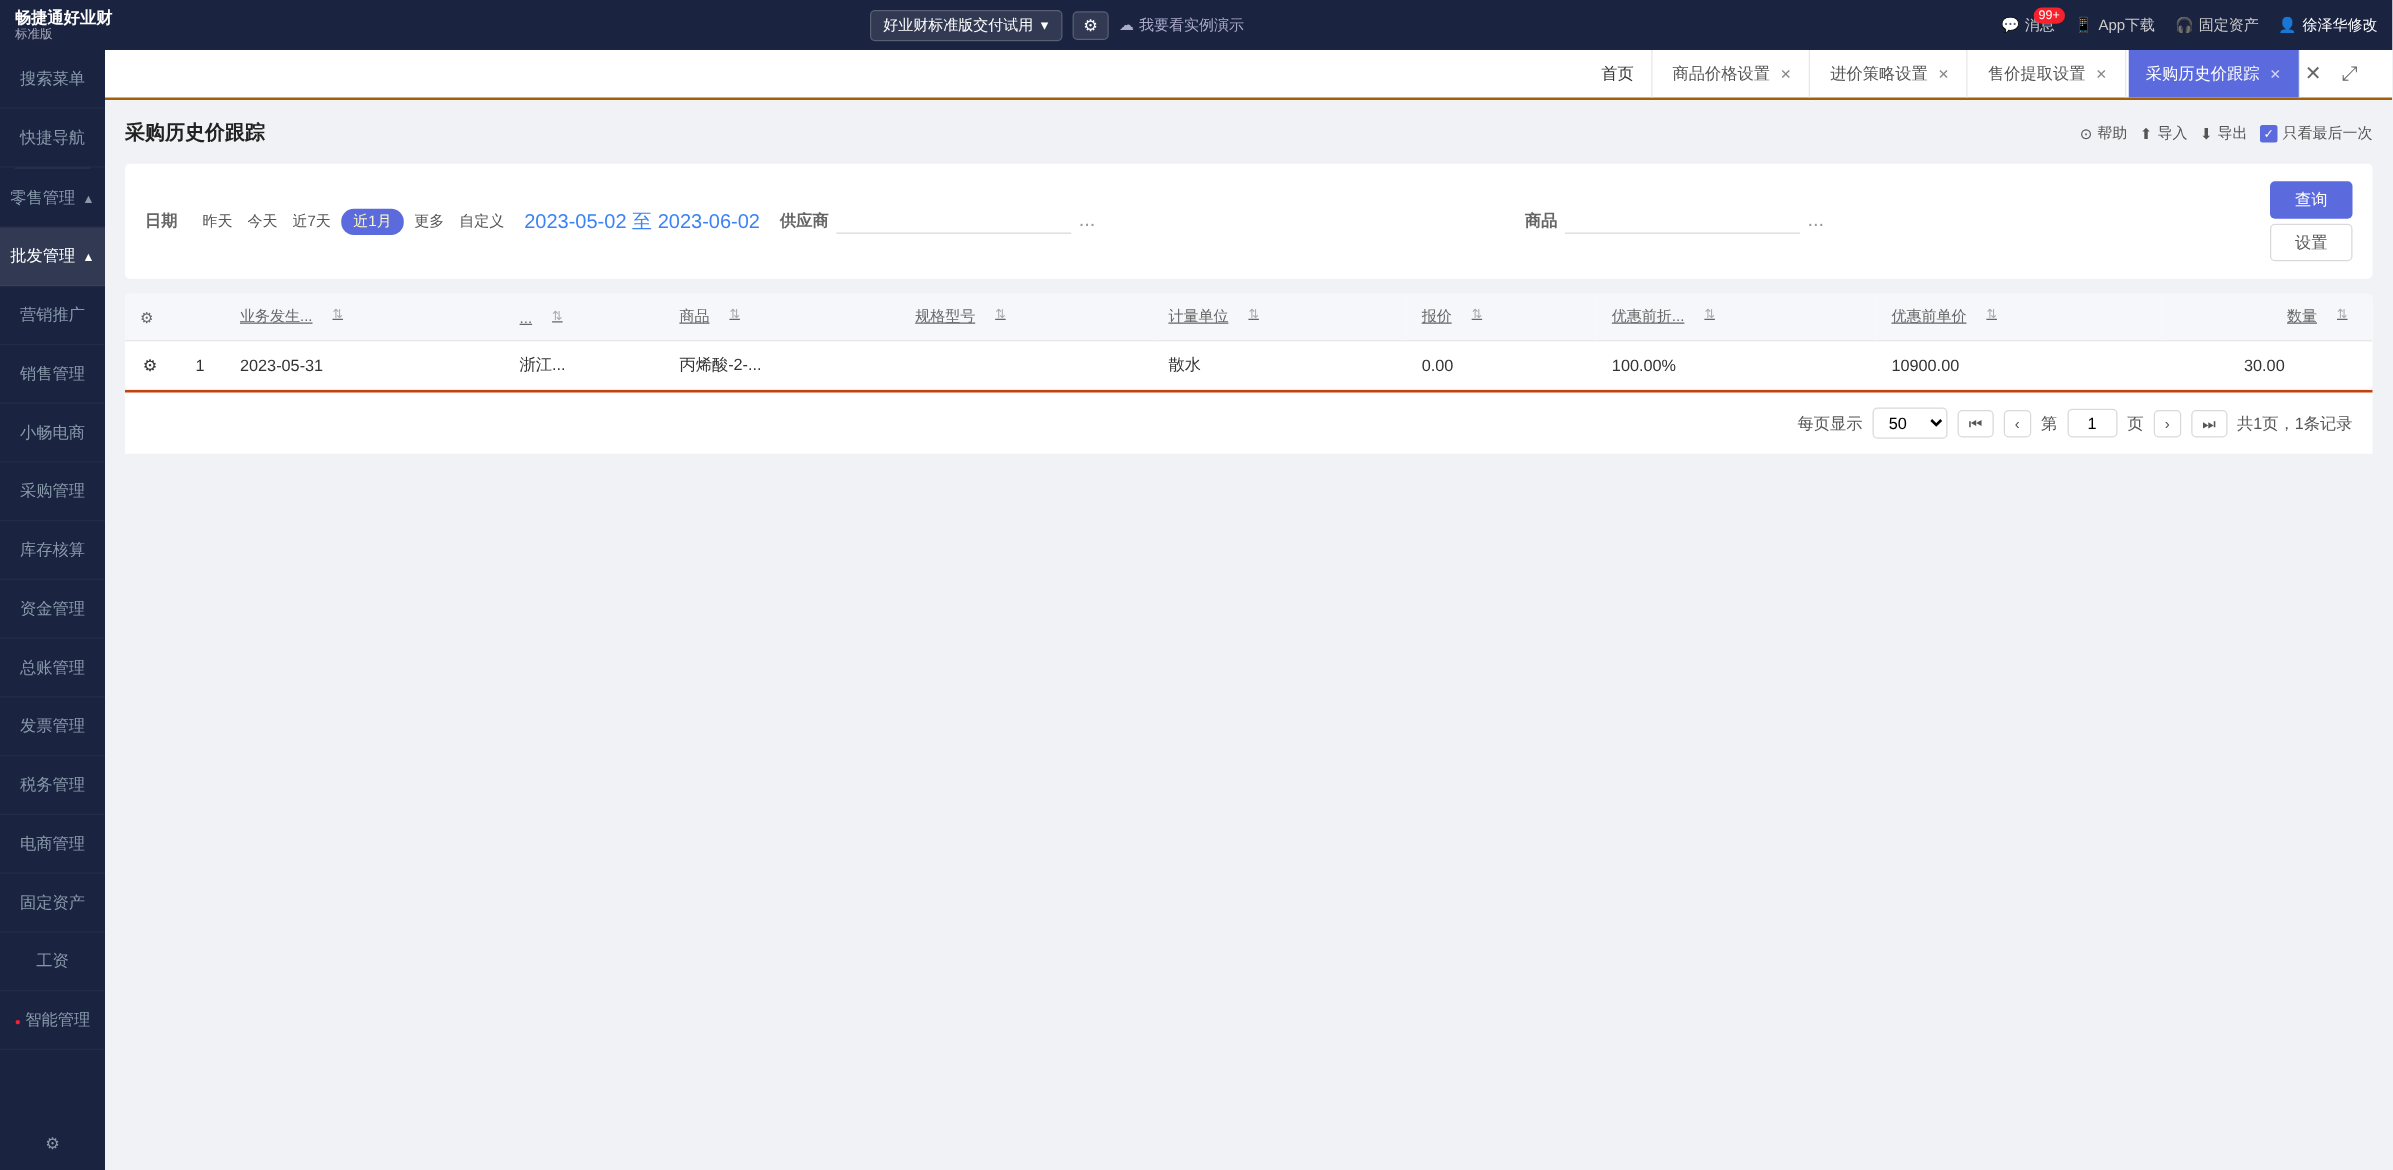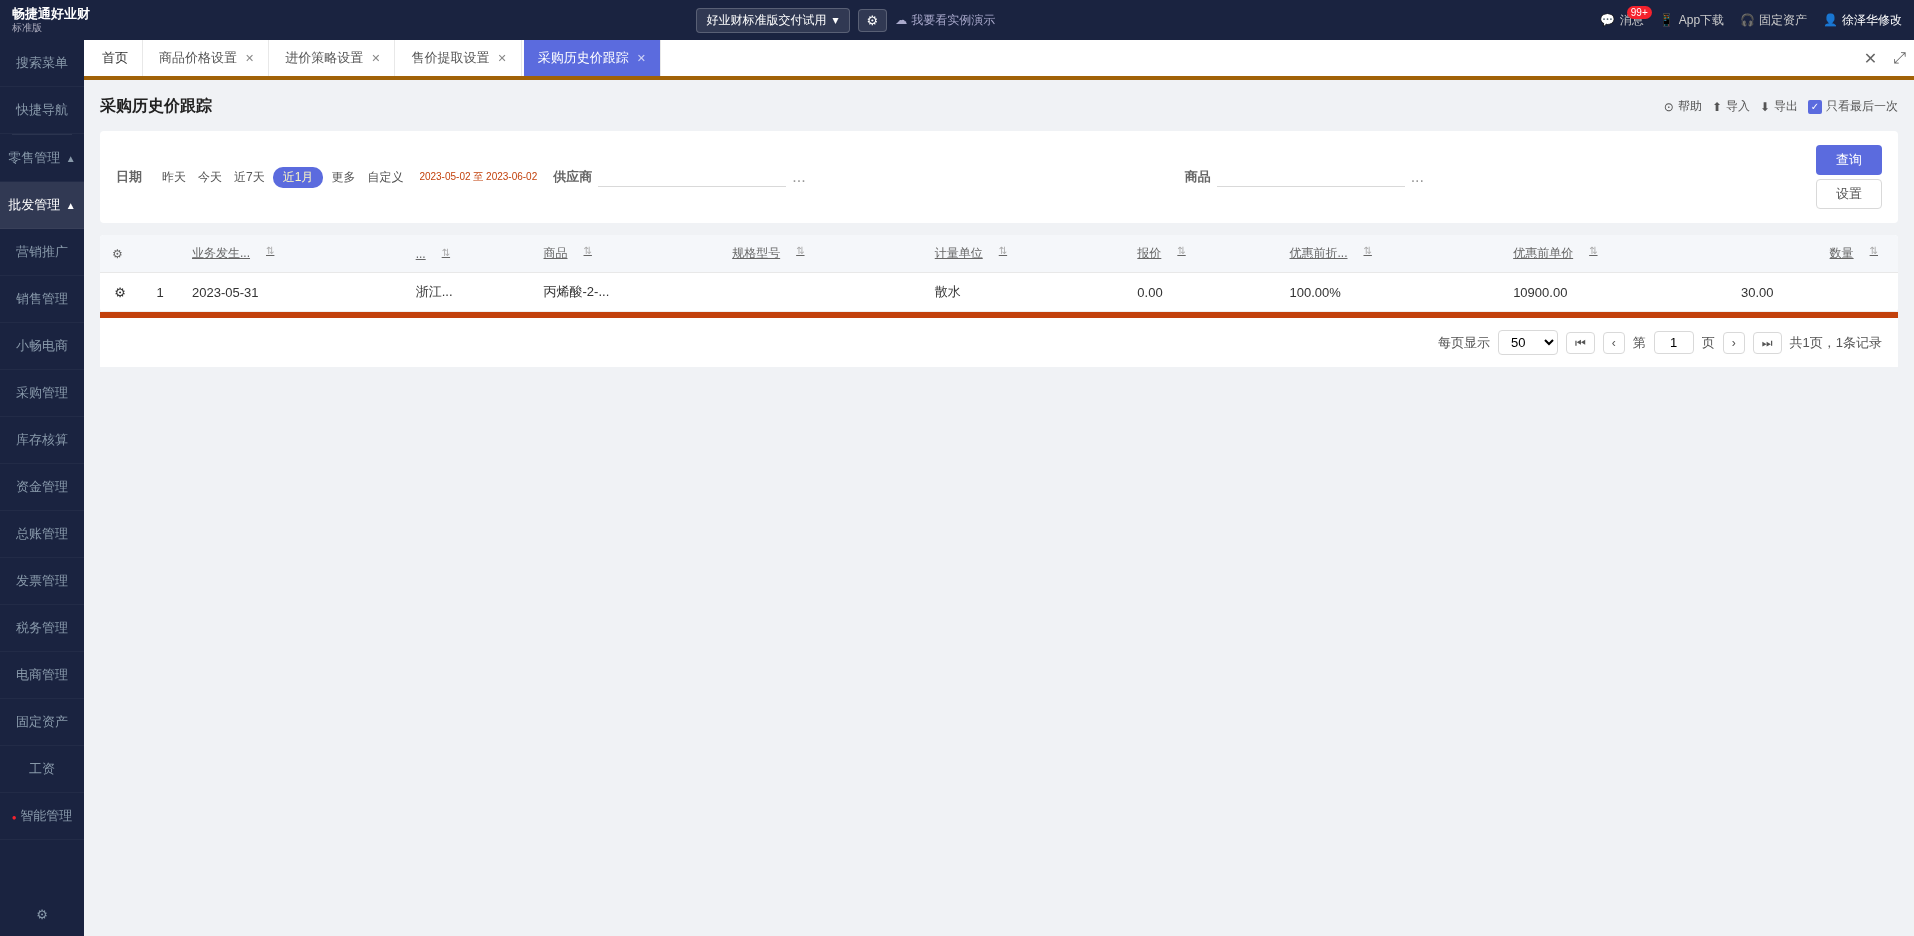--- a/index.html
+++ b/index.html
@@ -34,7 +34,7 @@
     .content-area { flex: 1; display: flex; flex-direction: column; overflow: hidden; background: #f0f2f5; }
 
     
-    .tabs-bar { background: #fff; border-bottom: 4px solid #a16207; display: flex; align-items: center; height: 40px; padding: 0 4px; flex-shrink: 0; justify-content: space-between; }
+    .tabs-bar { background: #fff; border-bottom: 2px solid #a16207; display: flex; align-items: center; height: 40px; padding: 0 24px; flex-shrink: 0; justify-content: flex-end; }
     .tabs-left { display: flex; align-items: center; gap: 2px; height: 100%; }
     .tab-item { display: flex; align-items: center; gap: 4px; padding: 0 14px; height: 100%; border-right: 1px solid #e8e8e8; cursor: pointer; font-size: 13px; color: #555; white-space: nowrap; }
     .tab-item.active { background: #5b6bde; color: #fff; }

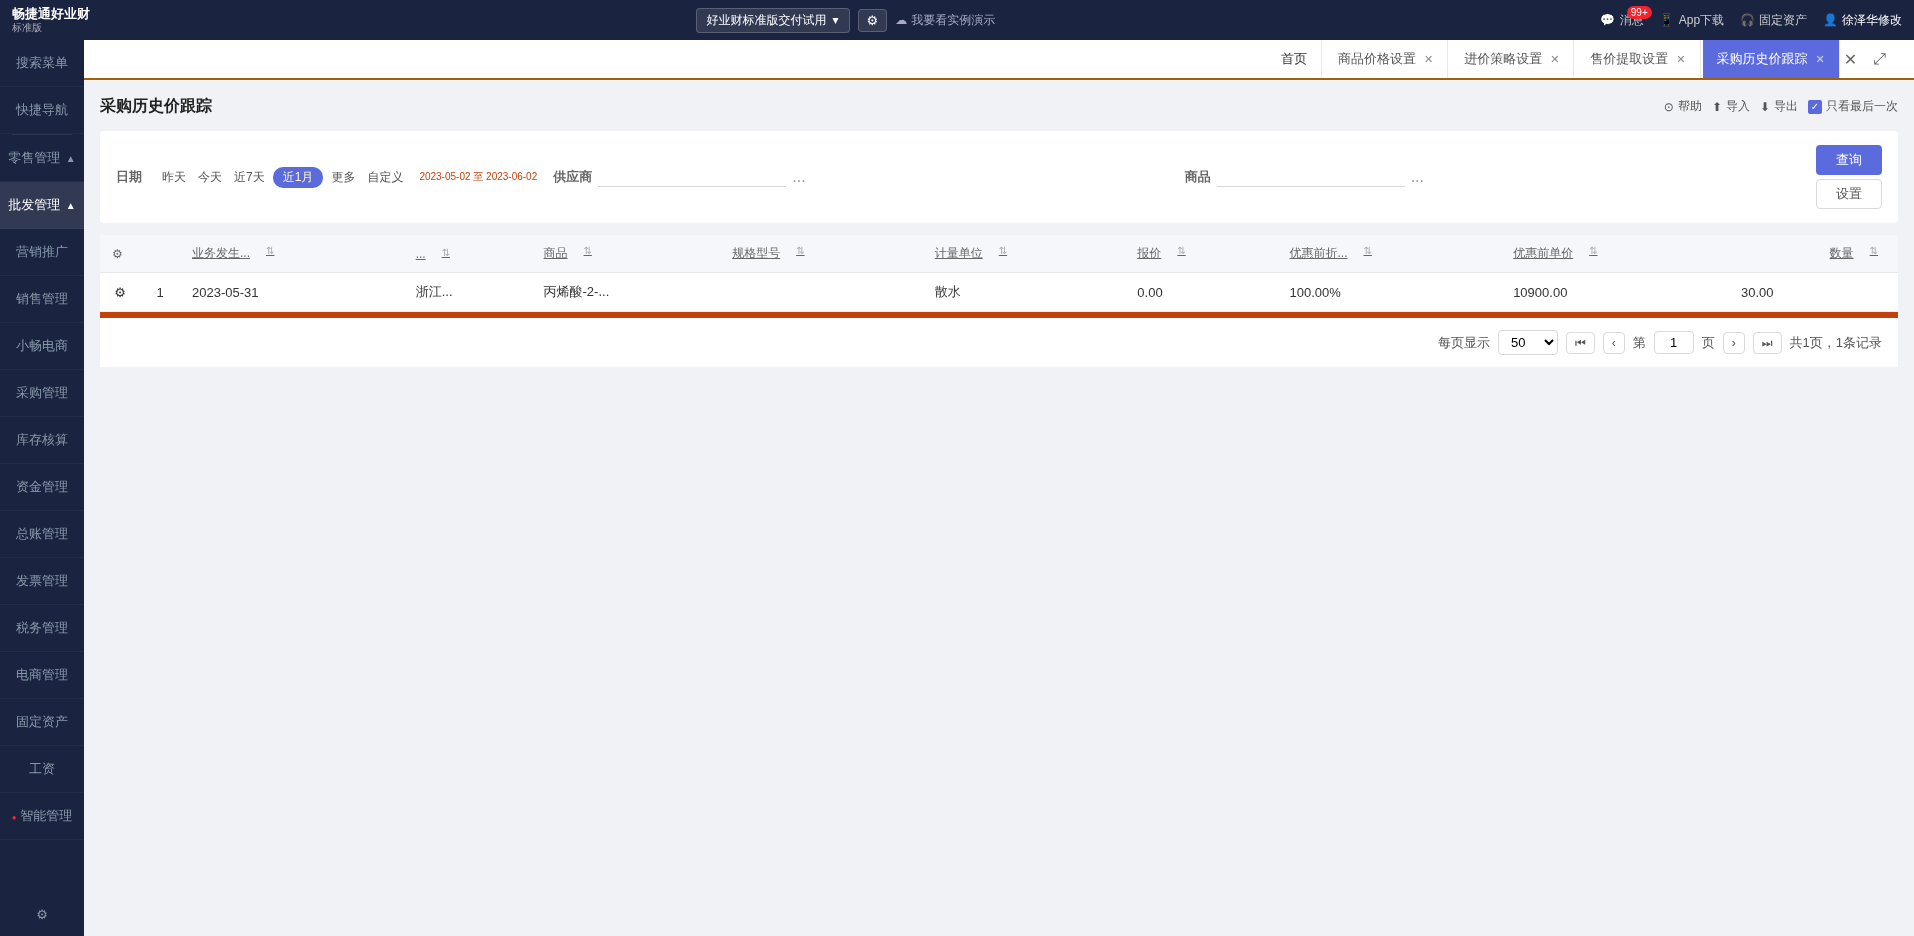--- a/index.html
+++ b/index.html
@@ -62,7 +62,7 @@
     .date-filters { display: flex; align-items: center; gap: 4px; }
     .date-btn { font-size: 12px; color: #555; cursor: pointer; padding: 2px 4px; border-radius: 10px; }
     .date-btn.active { background: #5b6bde; color: #fef9c3; padding: 2px 10px; border-radius: 10px; }
-    .date-range { font-size: 10px; color: #c2410c; margin-left: 8px; }
+    .date-range { font-size: 16px; color: #3b82f6; margin-left: 8px; }
     .filter-field { display: flex; align-items: center; gap: 6px; flex: 1; min-width: 200px; }
     .filter-input { border: none; border-bottom: 1px solid #d9d9d9; padding: 2px 6px; font-size: 13px; min-width: 150px; outline: none; color: #333; }
     .filter-dots { color: #999; font-size: 16px; cursor: pointer; }

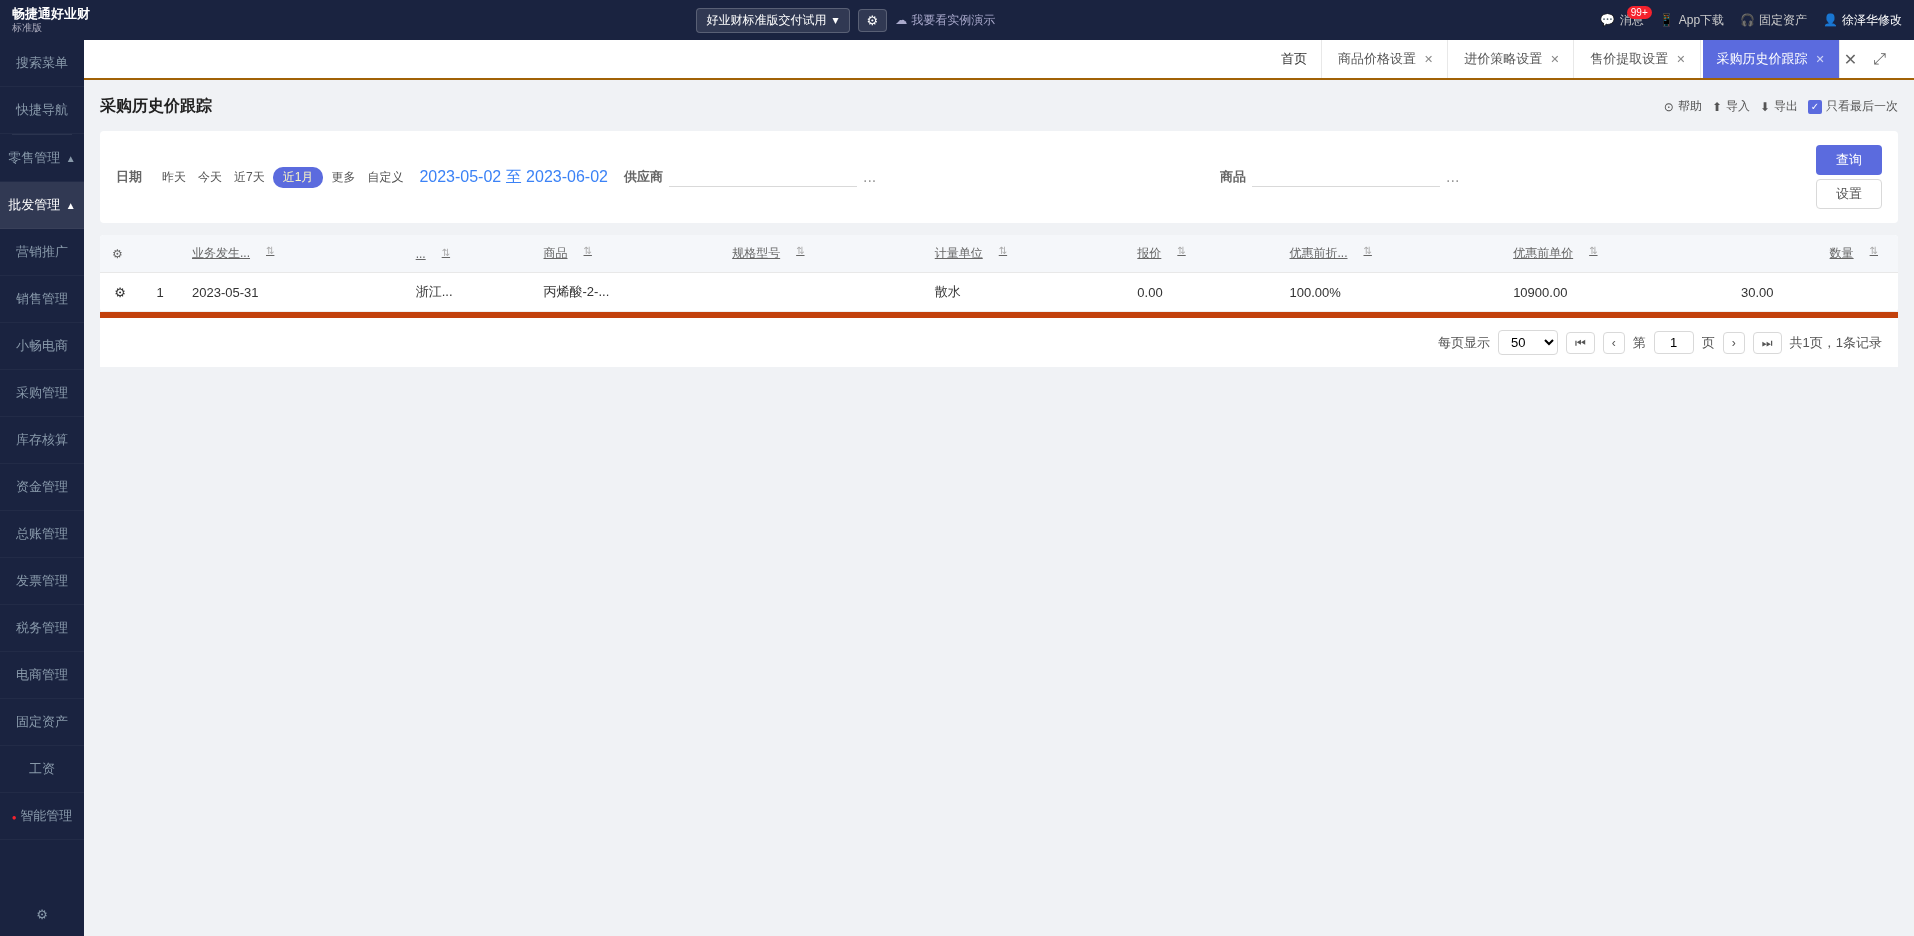--- a/index.html
+++ b/index.html
@@ -314,7 +314,7 @@
               <td>0.00</td>
               <td>100.00%</td>
               <td>10900.00</td>
-              <td style="text-align:left; padding-right: 16px;">30.00</td>
+              <td style="text-align:center; padding-right: 16px;">30.00</td>
             </tr>
           </tbody>
         </table>

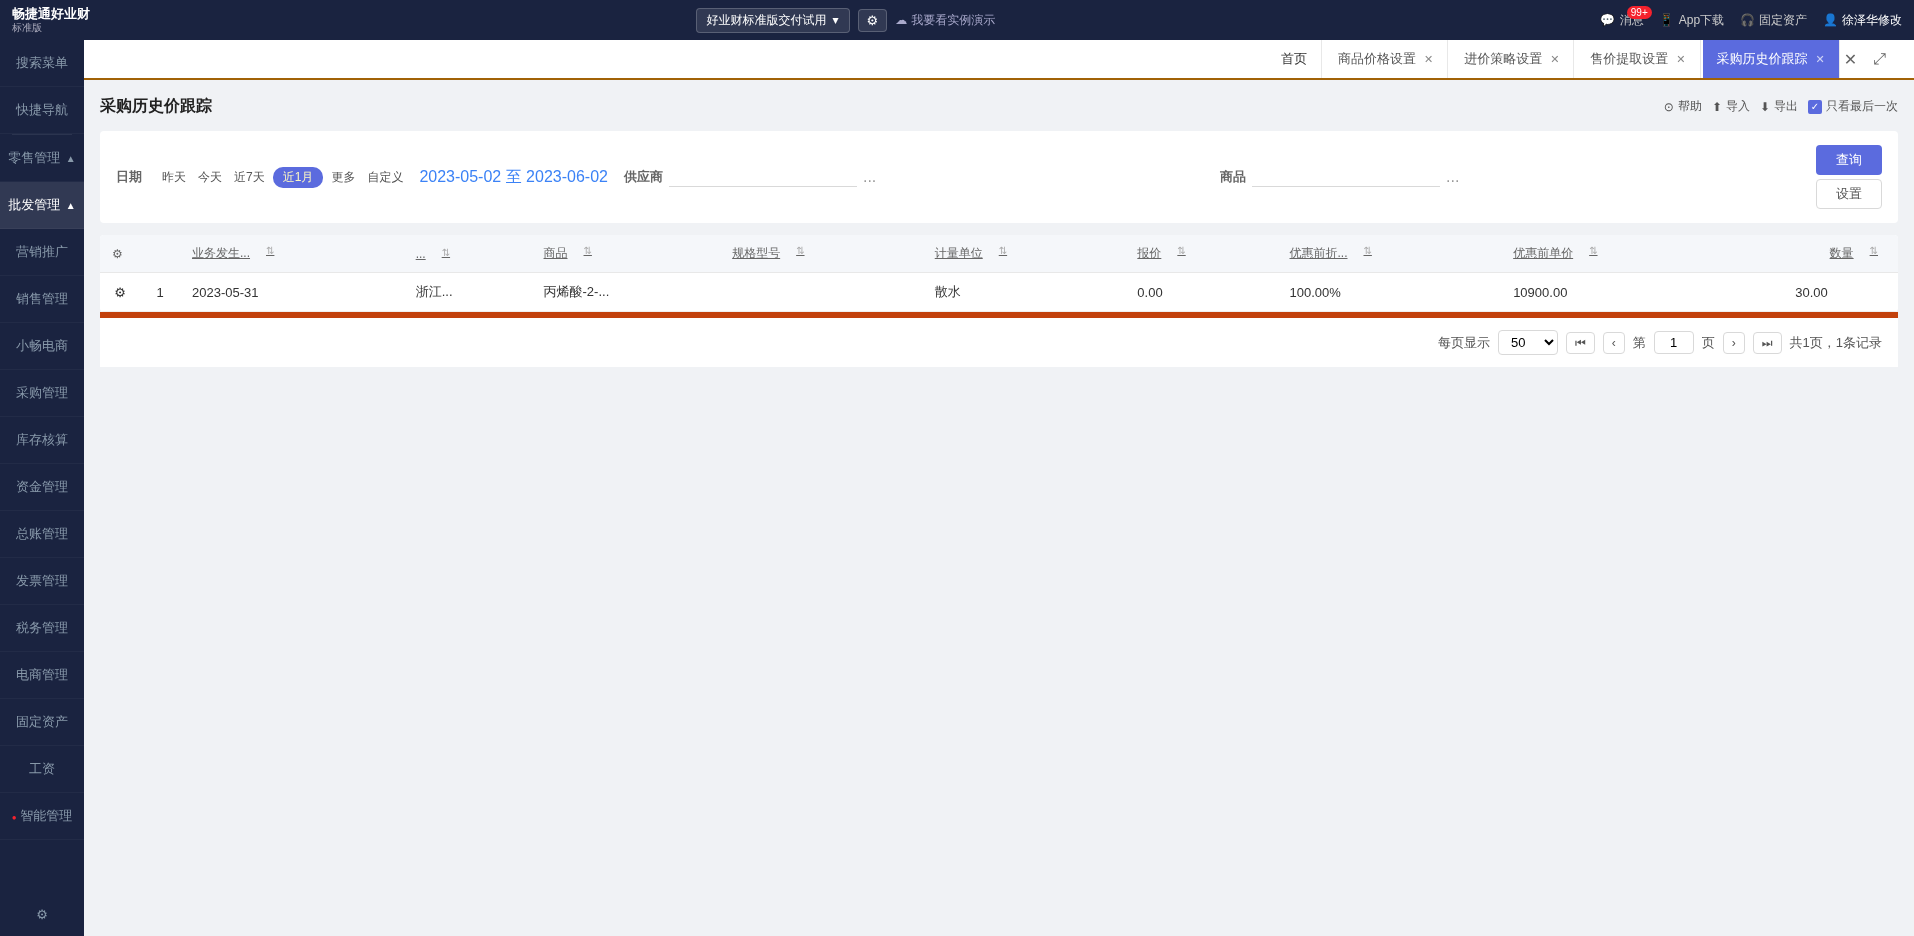--- a/index.html
+++ b/index.html
@@ -81,7 +81,7 @@
     .th-sort { display: flex; align-items: flex-start; gap: 14px; text-decoration: underline; }
 
     
-    .pagination { display: flex; align-items: center; justify-content: flex-end; padding: 12px 16px; gap: 8px; background: #fff; border-top: 6px solid #c2410c; }
+    .pagination { display: flex; align-items: center; justify-content: flex-end; padding: 12px 16px; gap: 8px; background: #fff; border-top: 2px solid #c2410c; }
     .page-size-label { font-size: 13px; color: #555; }
     .page-size-select { border: 1px solid #d9d9d9; border-radius: 4px; padding: 3px 8px; font-size: 13px; background: #fff; cursor: pointer; }
     .page-nav-btn { background: #fff; border: 1px solid #d9d9d9; border-radius: 4px; padding: 3px 8px; cursor: pointer; color: #555; font-size: 12px; }

